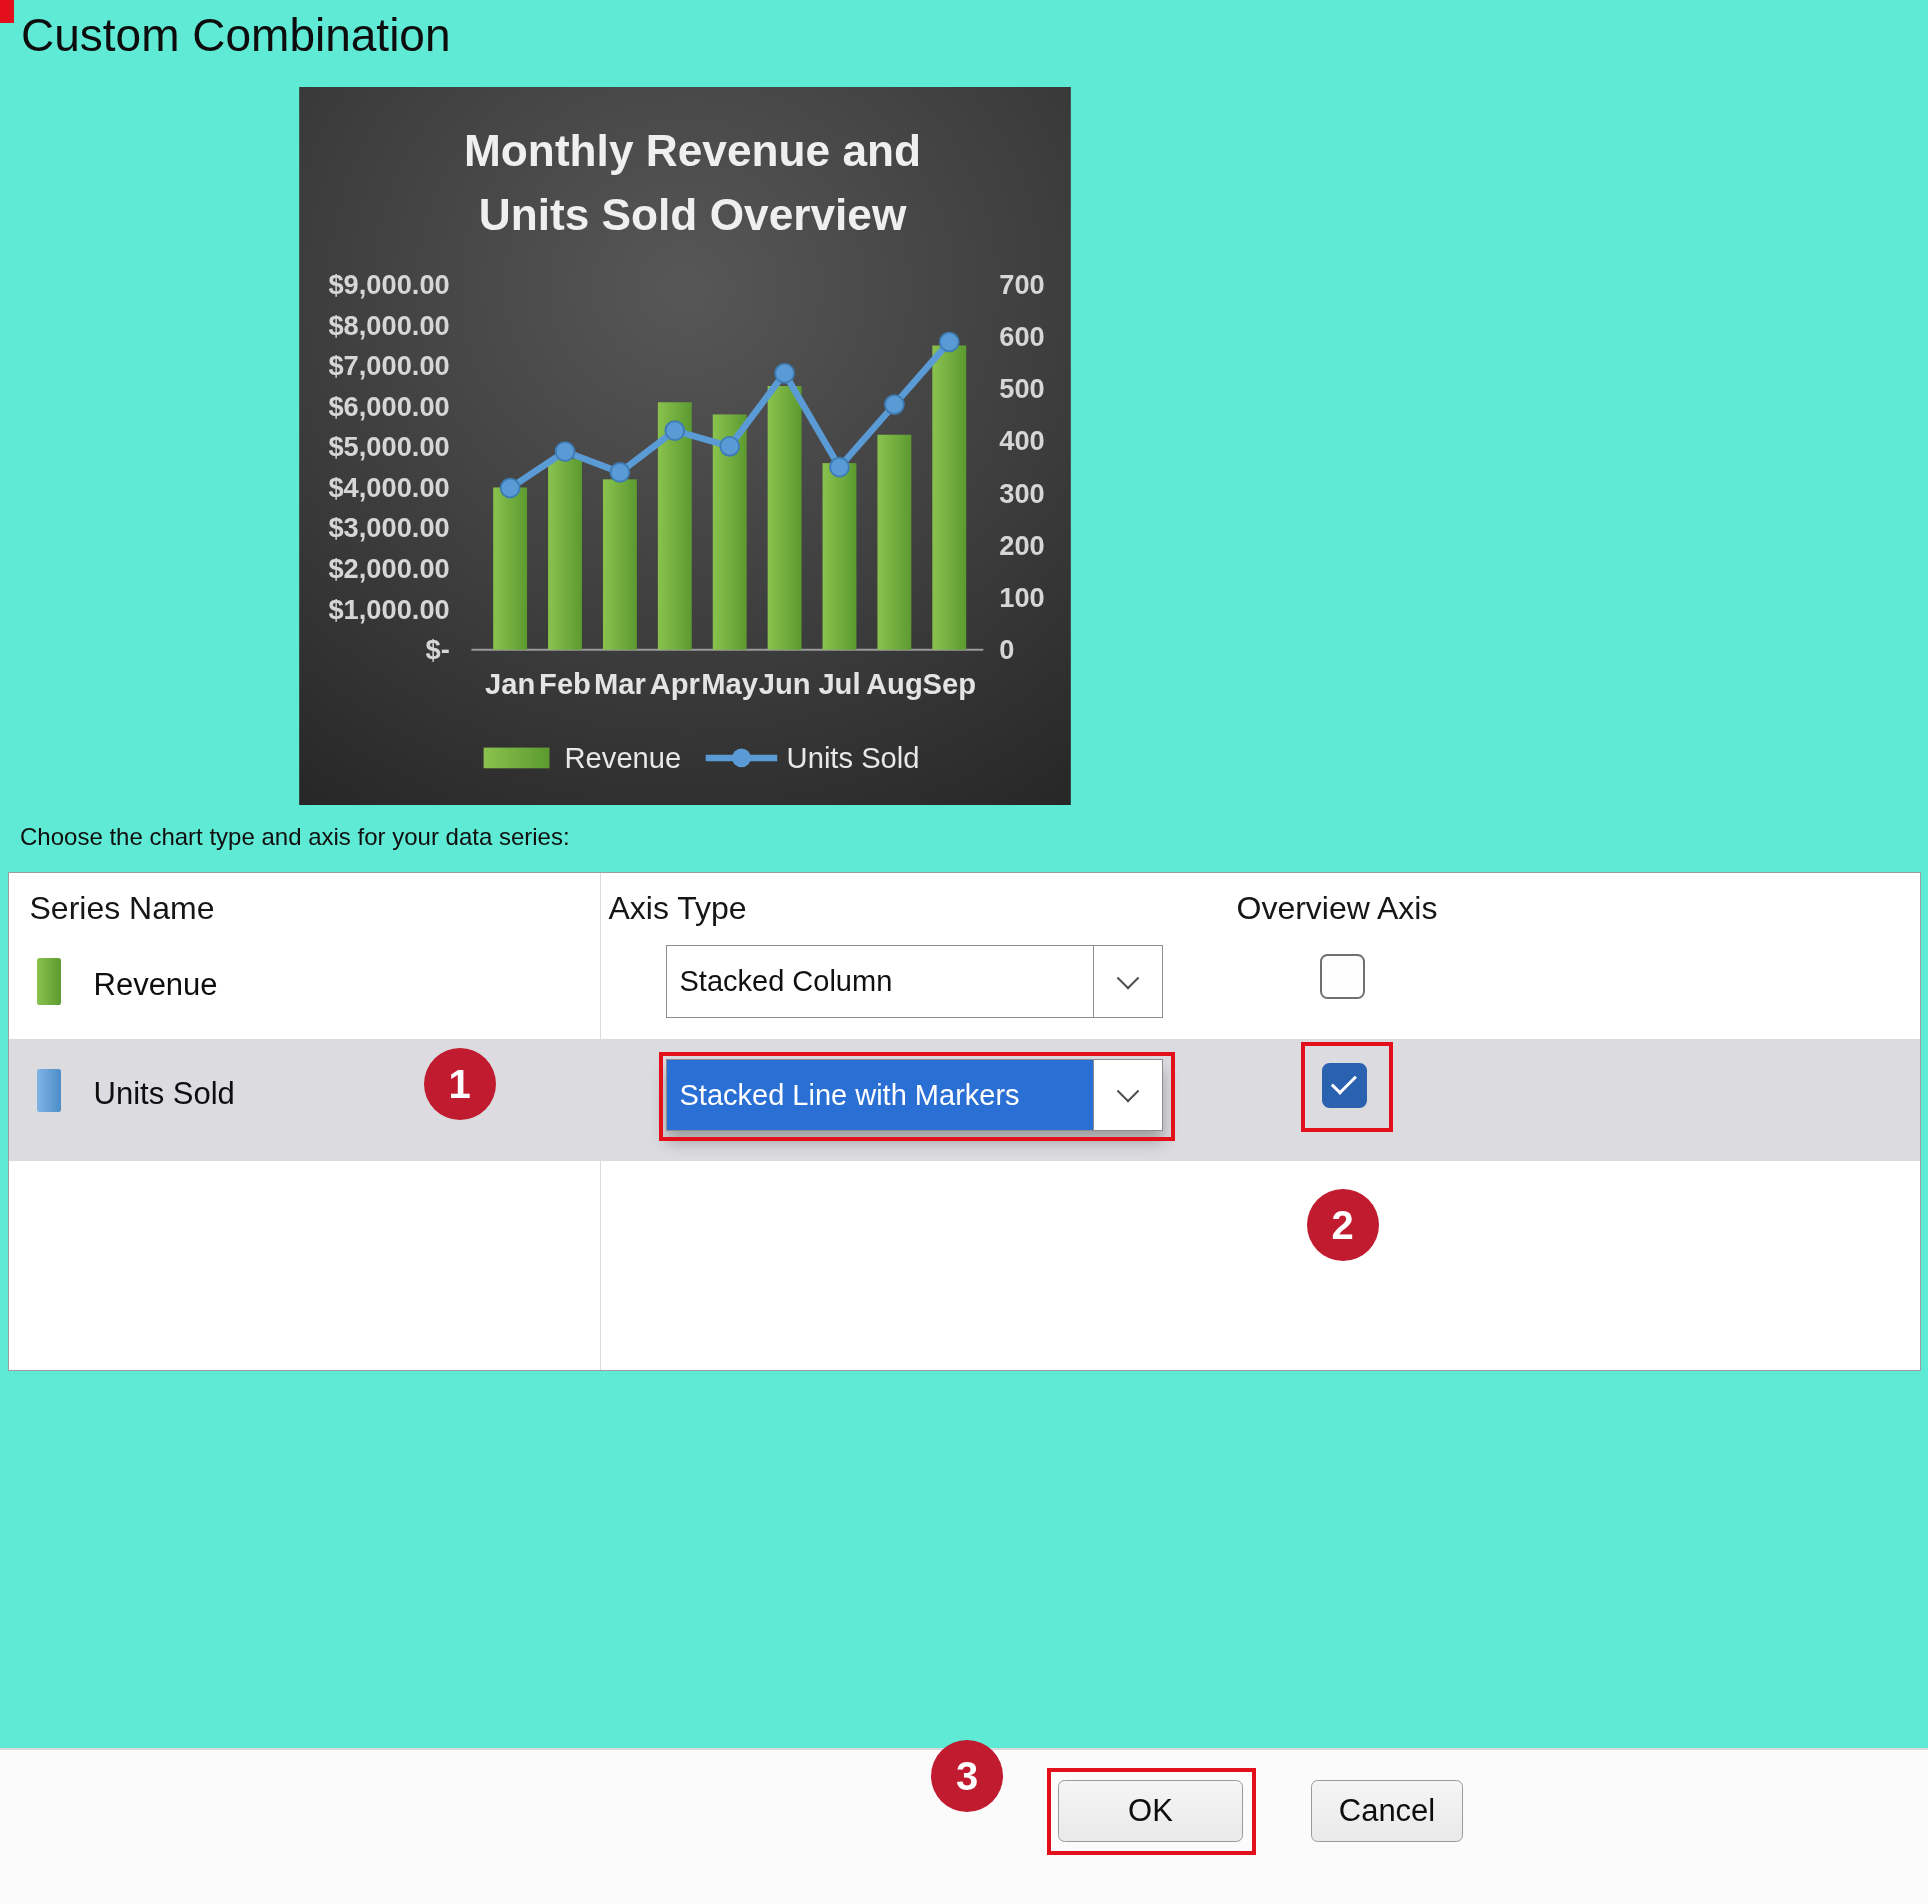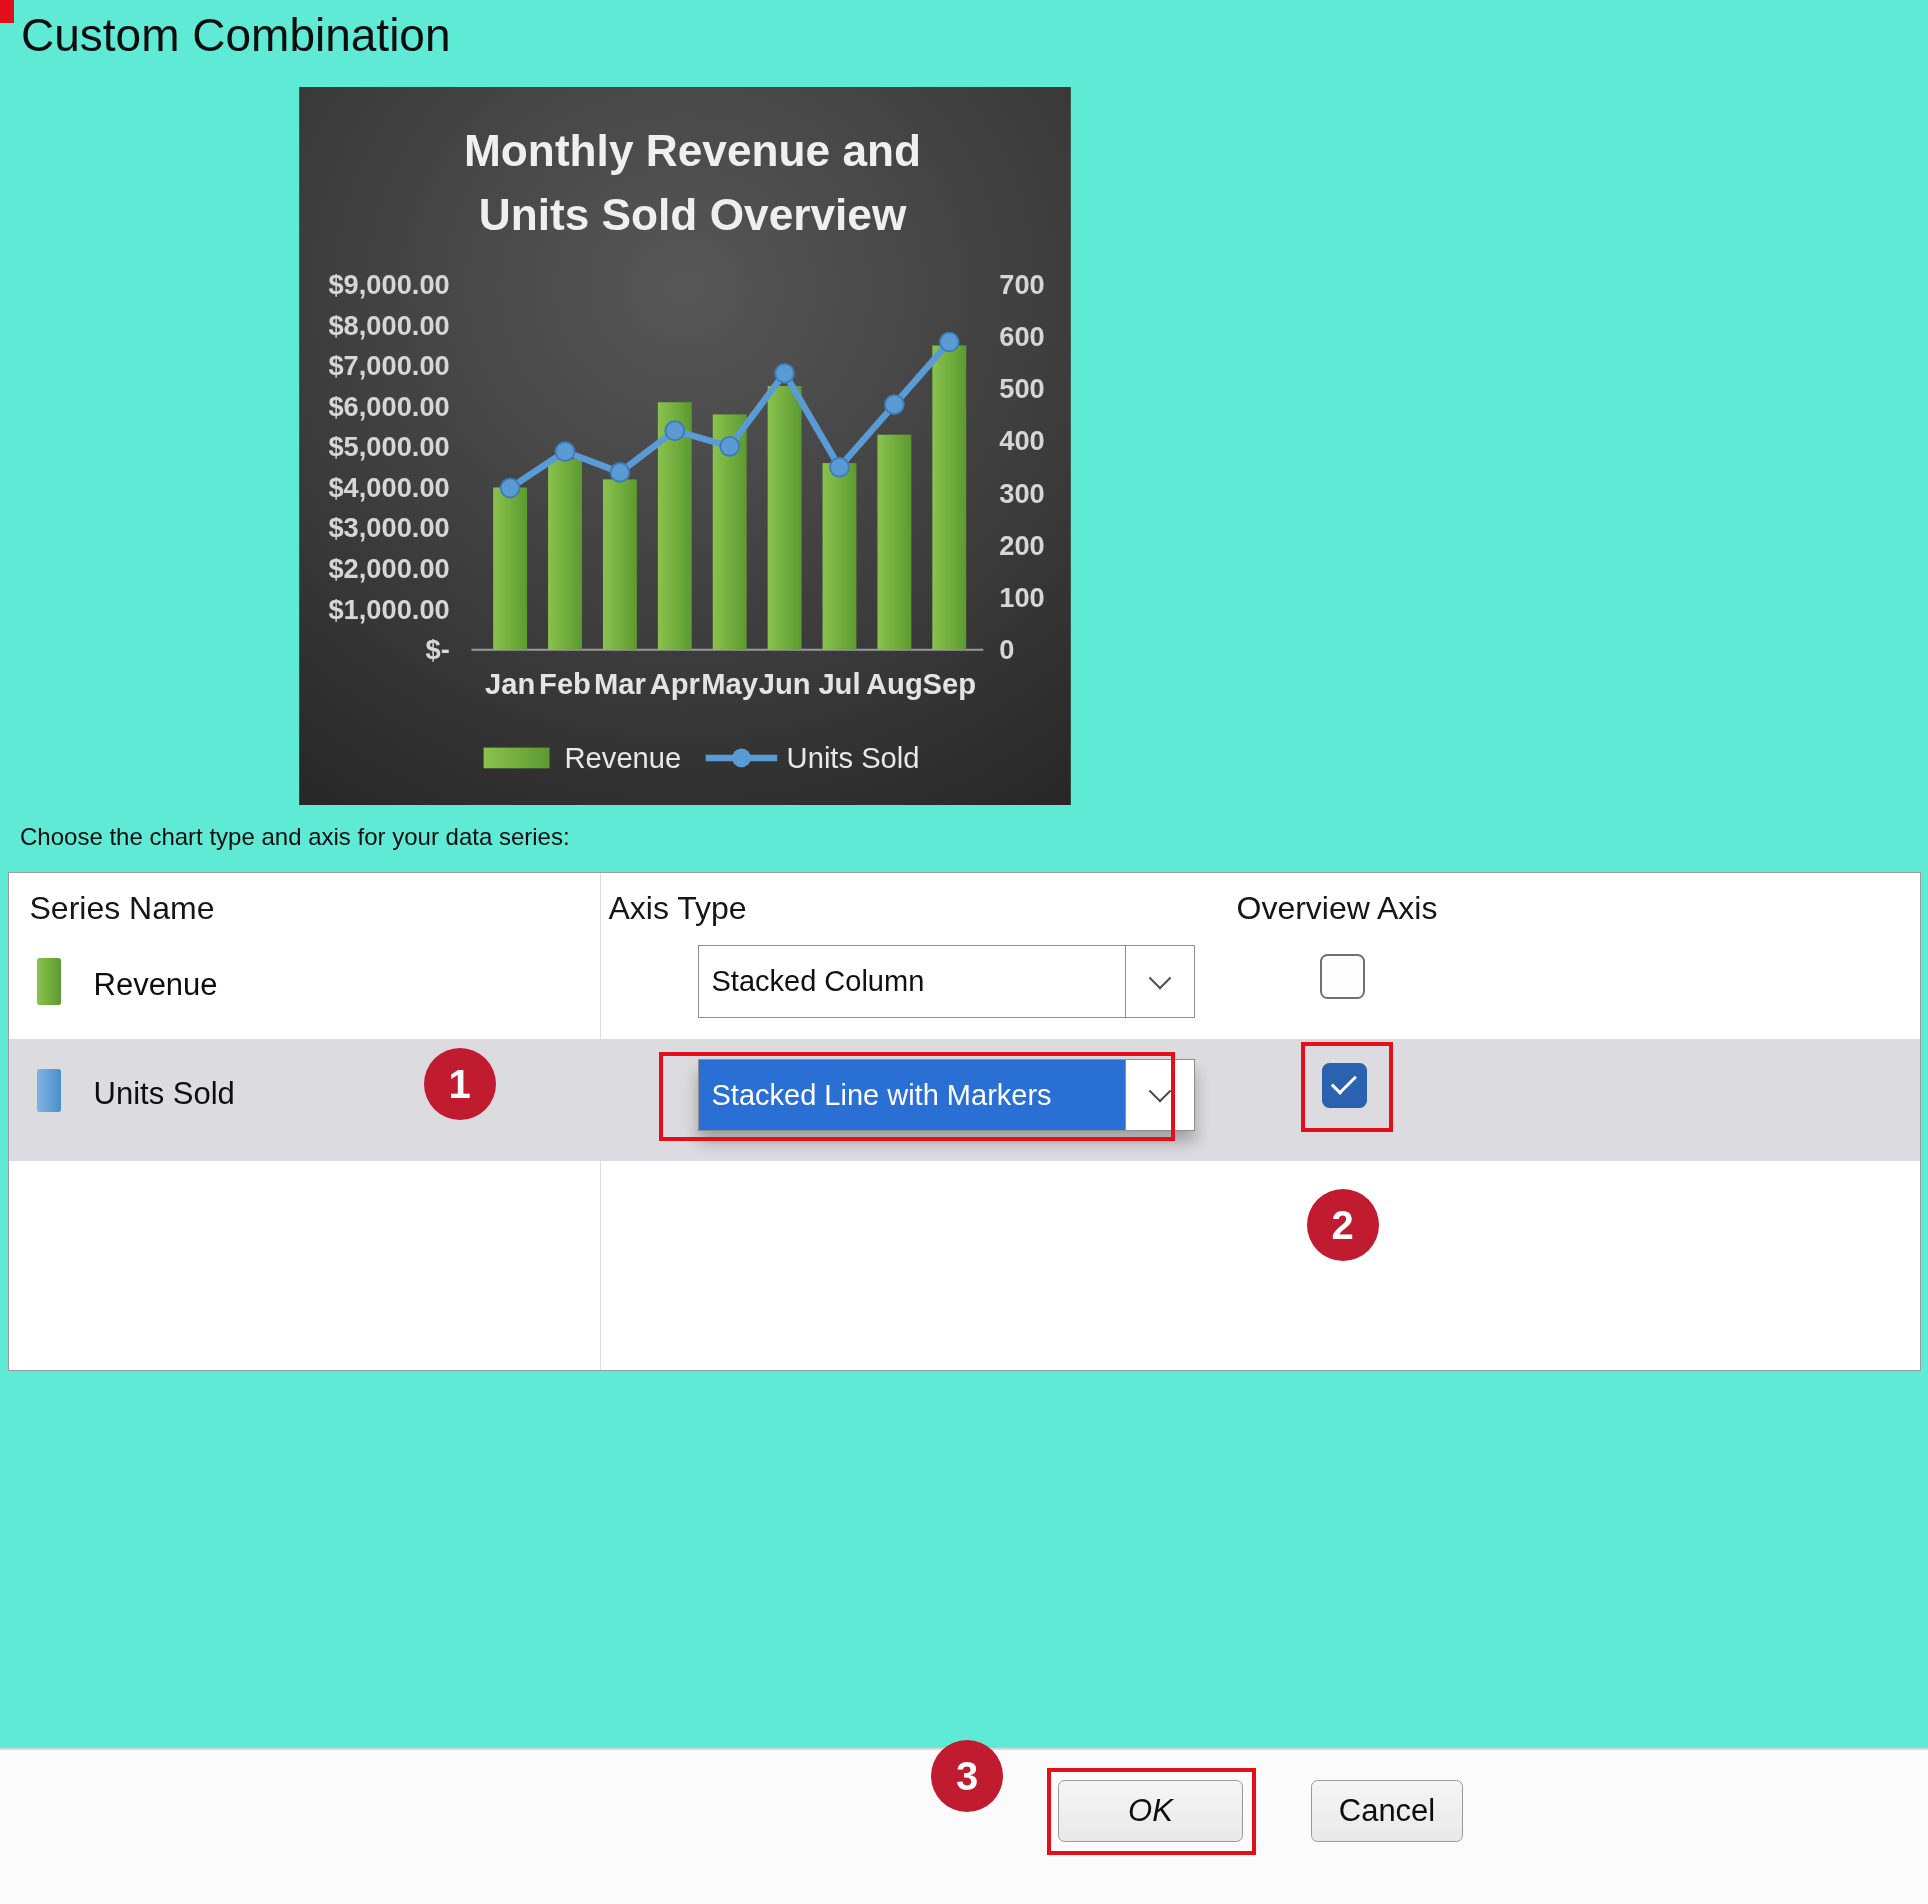--- a/index.html
+++ b/index.html
@@ -30,7 +30,7 @@
   .label-revenue{left:85px;top:94px;}
   .label-units{left:85px;top:203px;}
 
-  .dropdown{position:absolute;display:flex;background:#fff;border:1.9px solid #8e8e8e;box-sizing:border-box;margin-left:32px;}
+  .dropdown{position:absolute;display:flex;background:#fff;border:1.9px solid #8e8e8e;box-sizing:border-box;}
   .dd1{left:657px;top:72px;width:497px;height:73px;}
   .dd2{left:657px;top:186px;width:497px;height:72px;box-shadow:0 11.3px 15px rgba(0,0,0,0.28);justify-content:space-between;}
   .dd-text{flex:1;display:flex;align-items:center;padding:0 13px;font-size:29px;color:#101010;

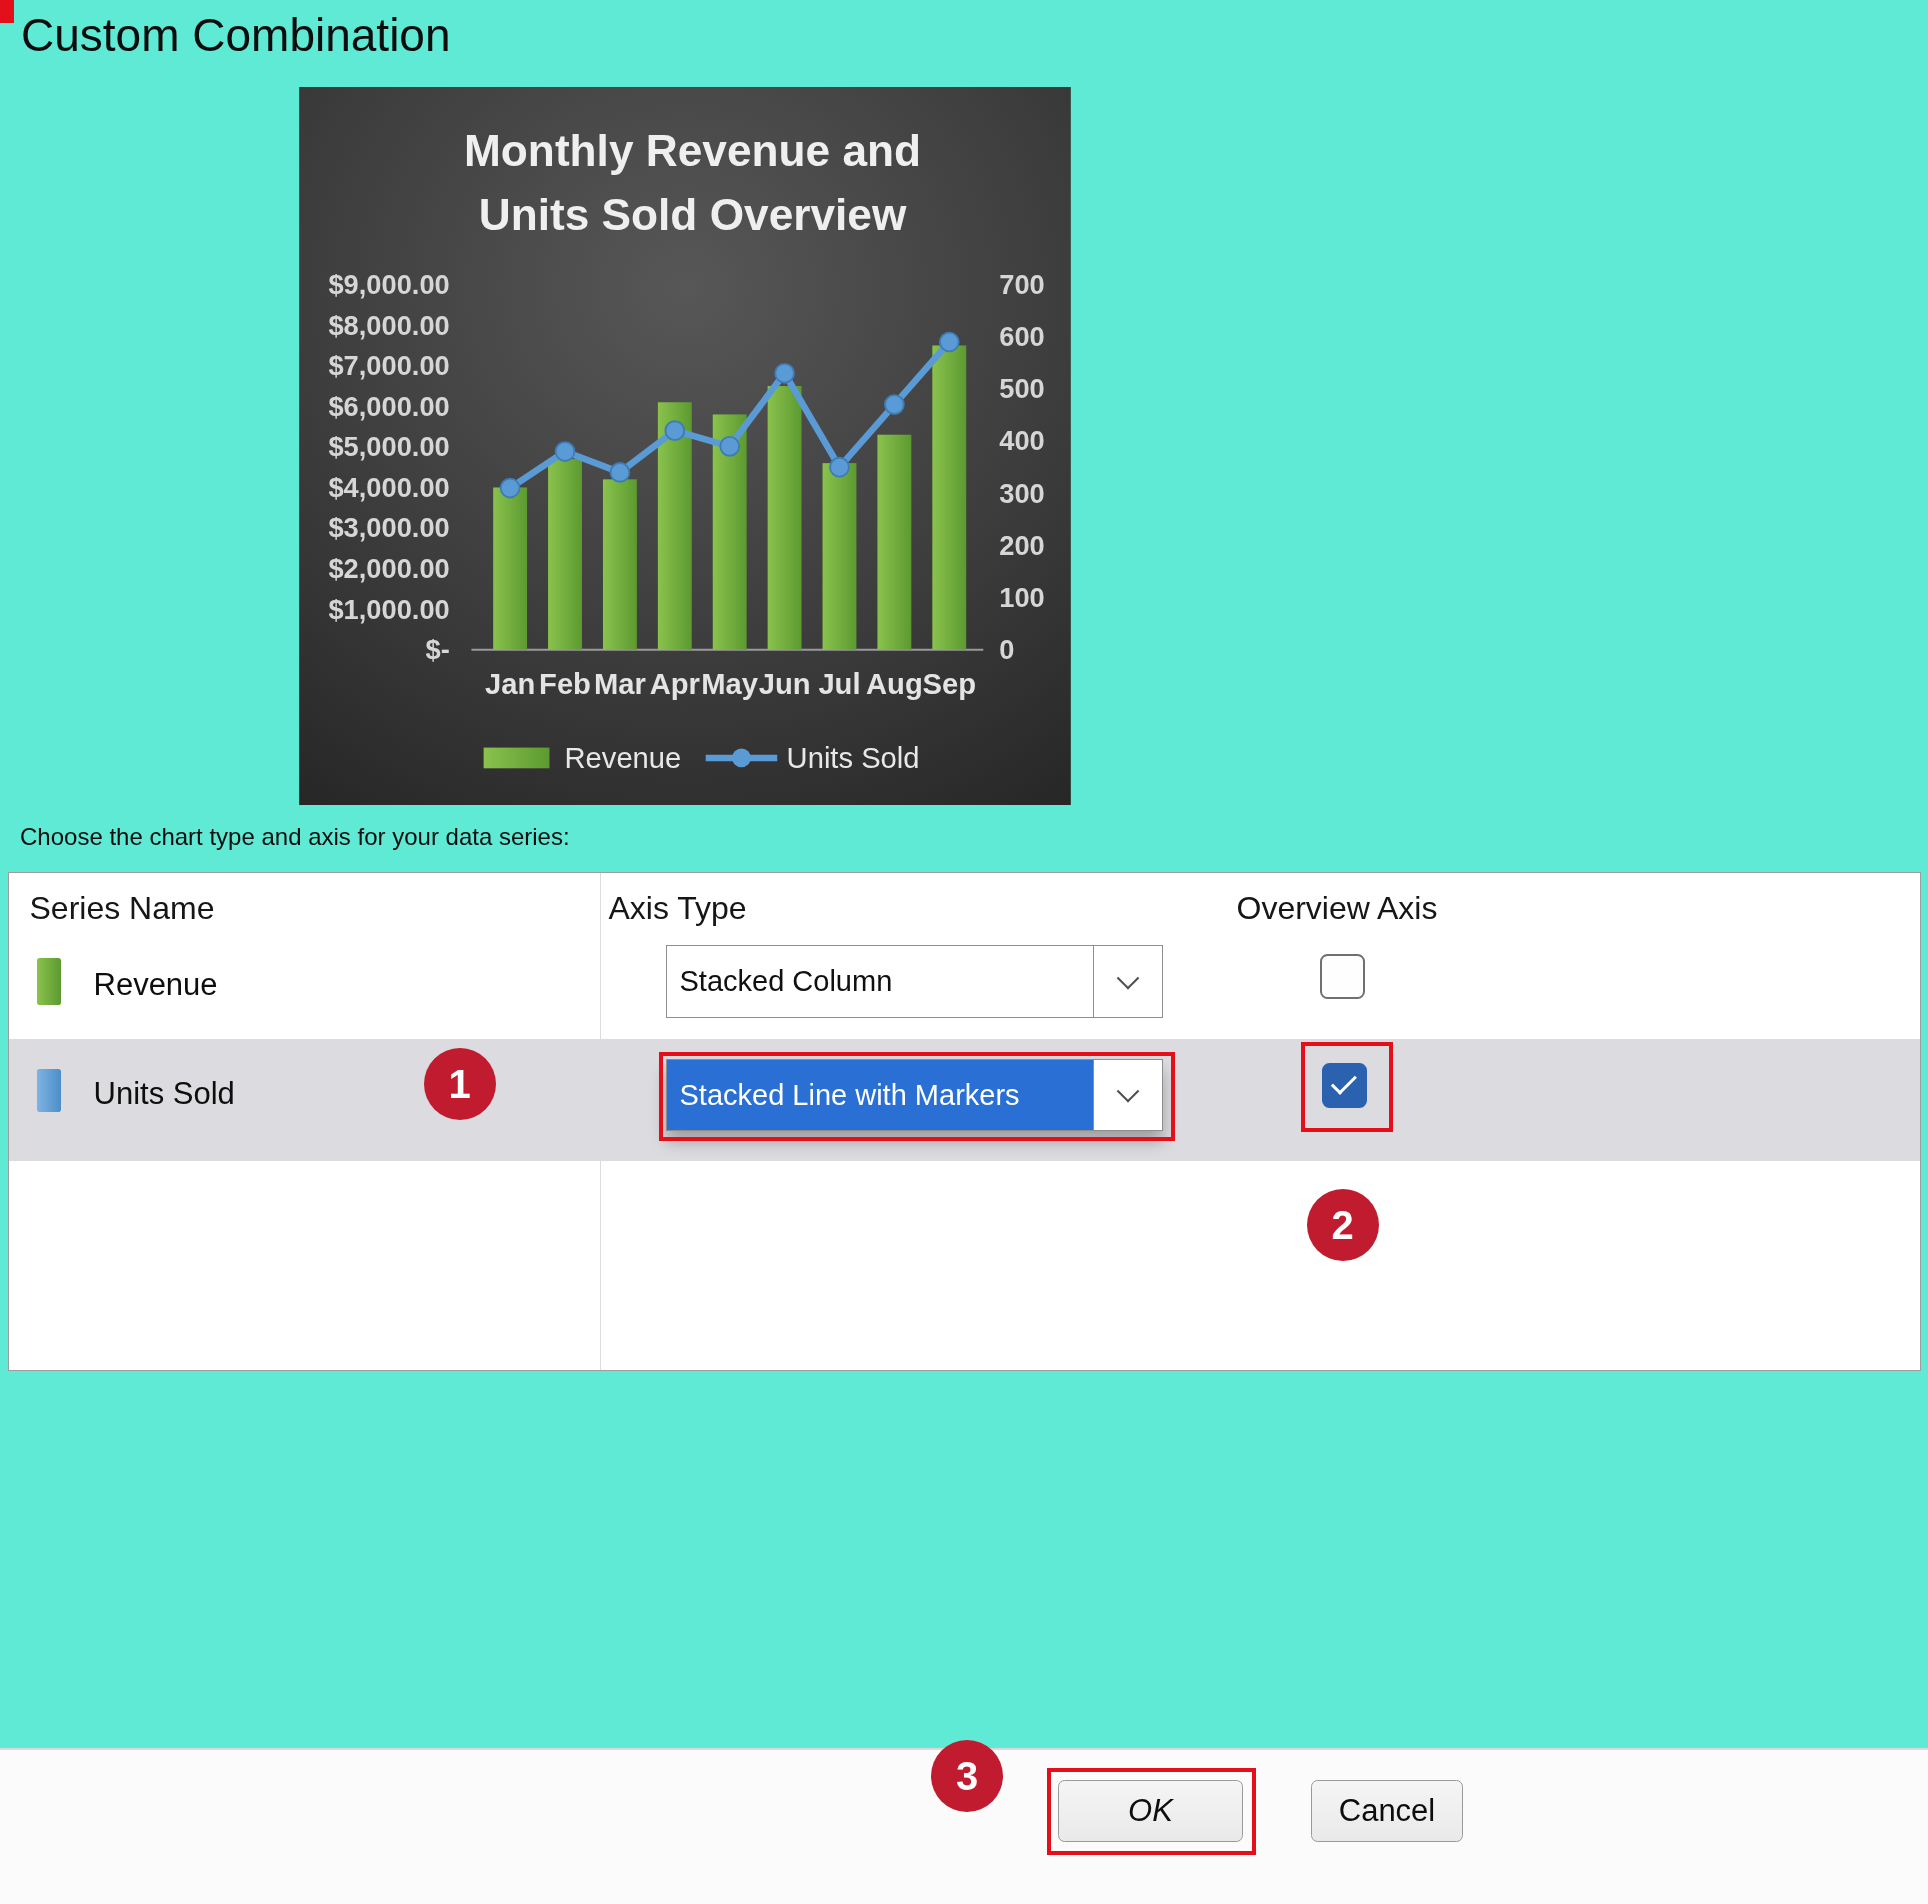--- a/index.html
+++ b/index.html
@@ -68,7 +68,7 @@
   .btn{position:absolute;height:62px;font-size:31px;color:#0d0d0d;
        background:linear-gradient(#f5f5f5,#e9e9e9);border:1.9px solid #9a9a9a;border-radius:6.6px;
        font-family:inherit;cursor:pointer;}
-  .btn-ok{left:1058px;top:1780px;width:185px;font-style:italic;}
+  .btn-ok{left:1058px;top:1780px;width:185px;}
   .btn-cancel{left:1311px;top:1780px;width:152px;}
 </style>
 </head>

